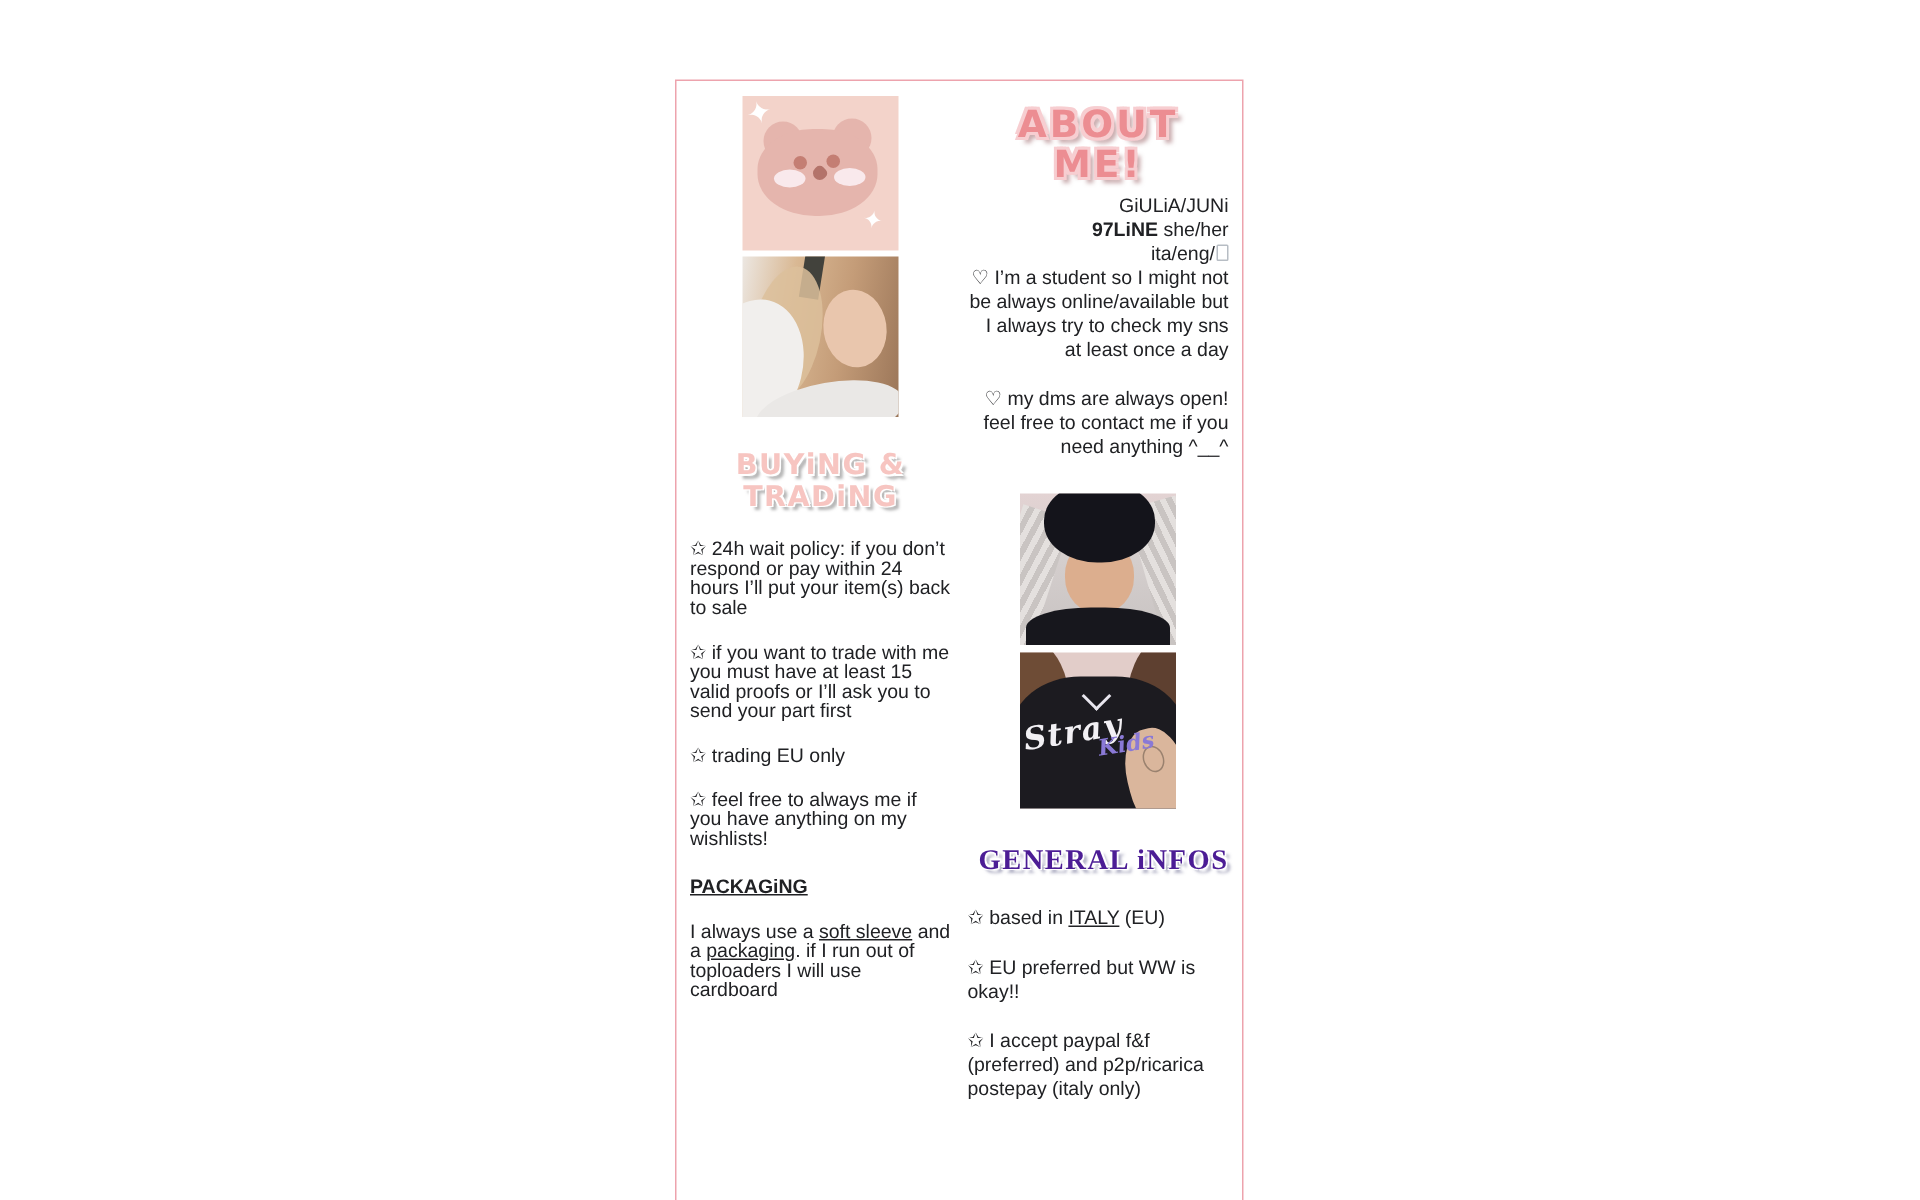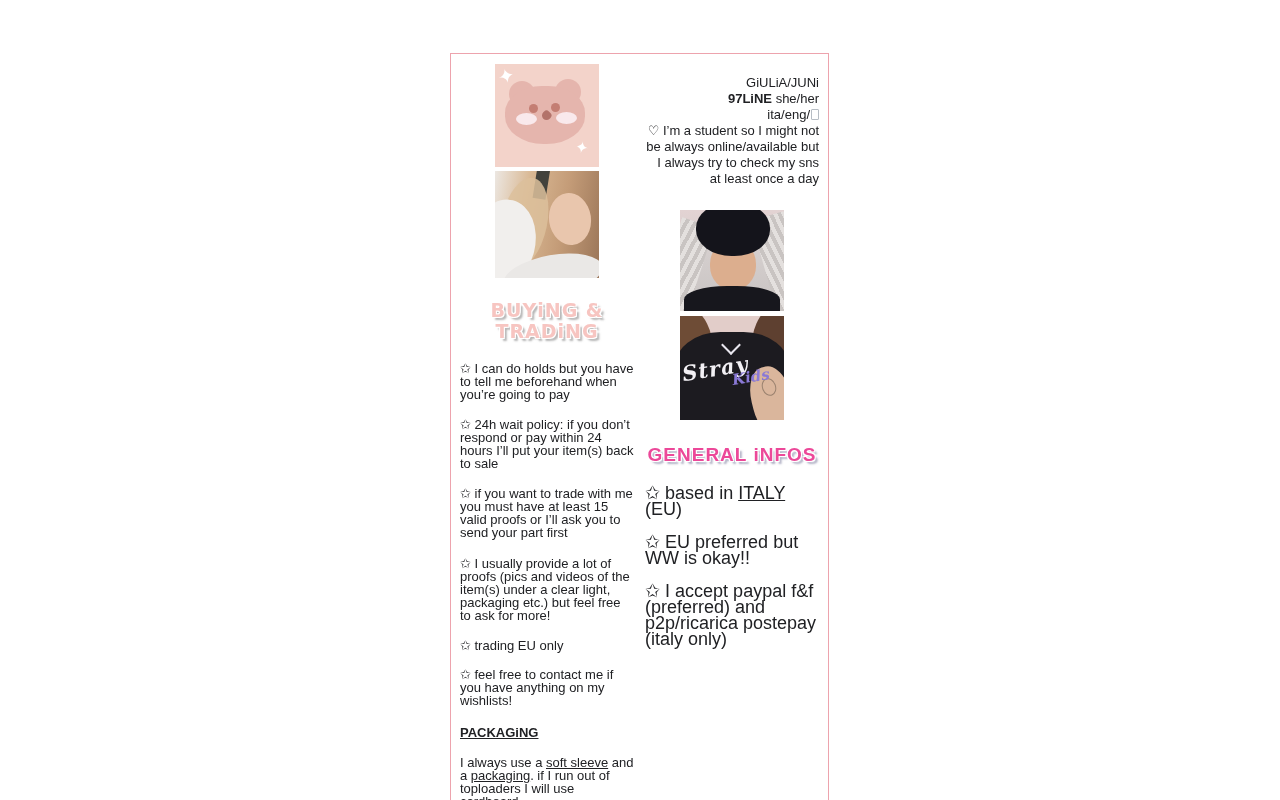--- a/index.html
+++ b/index.html
@@ -163,6 +163,7 @@
 
     <div class="col-right">
 
+      <div class="h-pink">ABOUT ME!</div>
 
       <div class="about-block">
         <div class="about-name">GiULiA/JUNi</div>

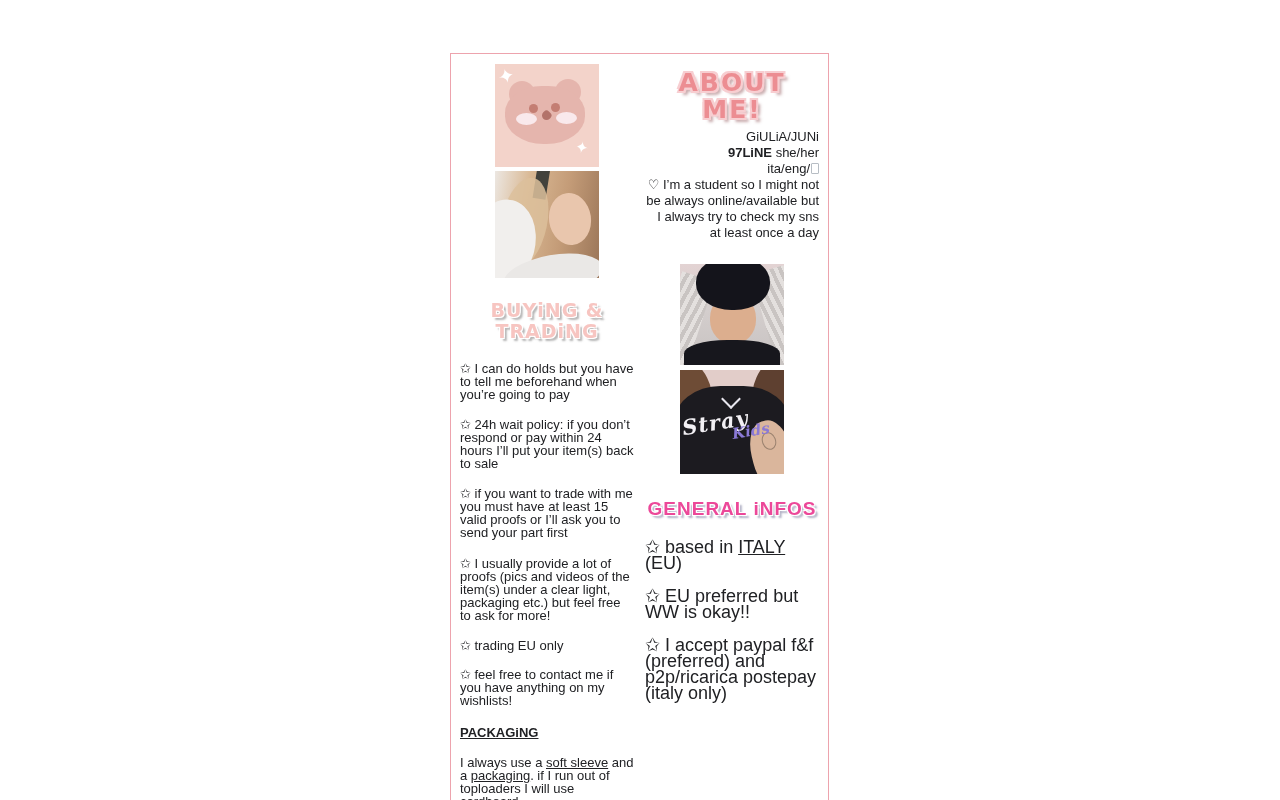--- a/index.html
+++ b/index.html
@@ -170,6 +170,7 @@
         <div><span class="b">97LiNE</span><span> she/her</span></div>
         <div><span>ita/eng/</span><span class="tofu"></span></div>
         <p class="about-p1">♡ I’m a student so I might not be always online/available but I always try to check my sns at least once a day</p>
+        <p class="about-p2">♡ my dms are always open! feel free to contact me if you need anything ^__^</p>
       </div>
 
       <div class="ph beanie" style="margin-top:23px">

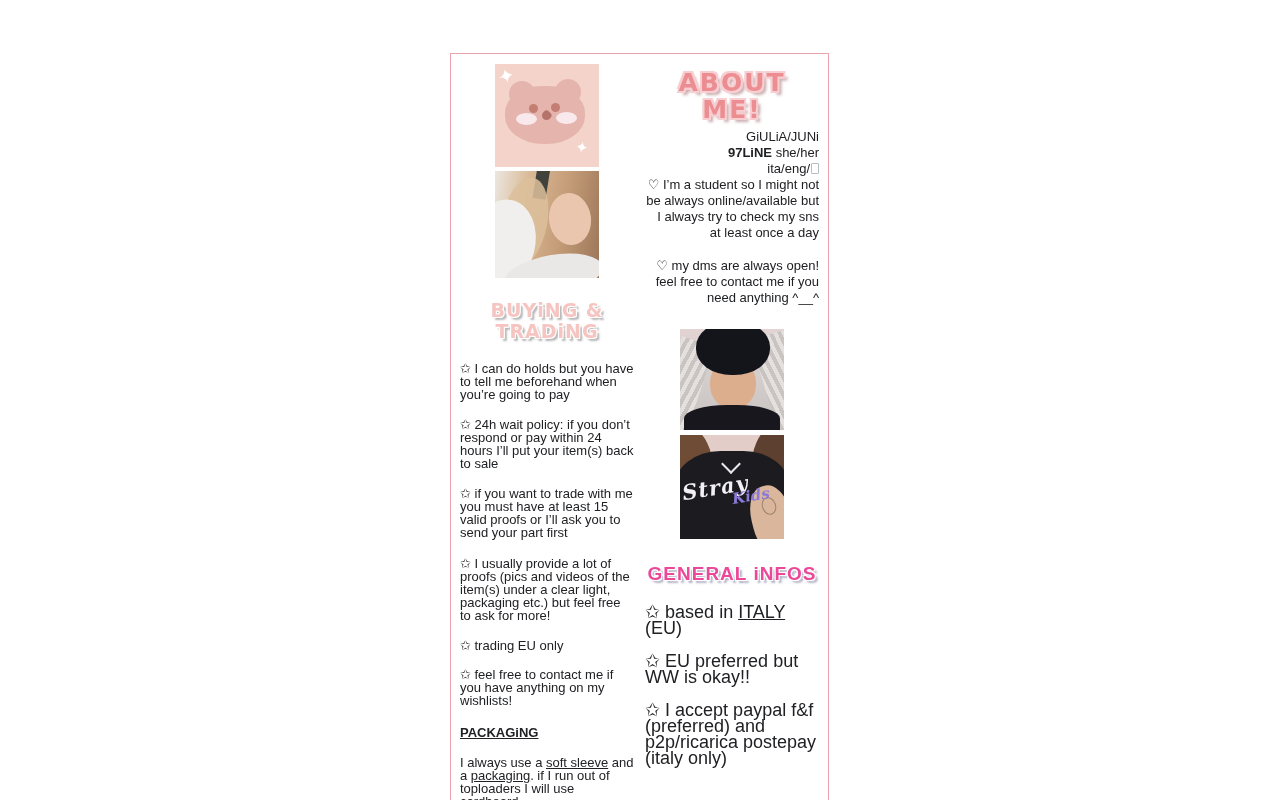--- a/index.html
+++ b/index.html
@@ -149,7 +149,6 @@
 
       <div class="h-lightpink">BUYiNG &amp; TRADiNG</div>
 
-      <p class="lt first">✩ I can do holds but you have to tell me beforehand when you’re going to pay</p>
       <p class="lt">✩ 24h wait policy: if you don’t respond or pay within 24 hours I’ll put your item(s) back to sale</p>
       <p class="lt">✩ if you want to trade with me you must have at least 15 valid proofs or I’ll ask you to send your part first</p>
       <p class="lt" style="margin-top:18px">✩ I usually provide a lot of proofs (pics and videos of the item(s) under a clear light, packaging etc.) but feel free to ask for more!</p>

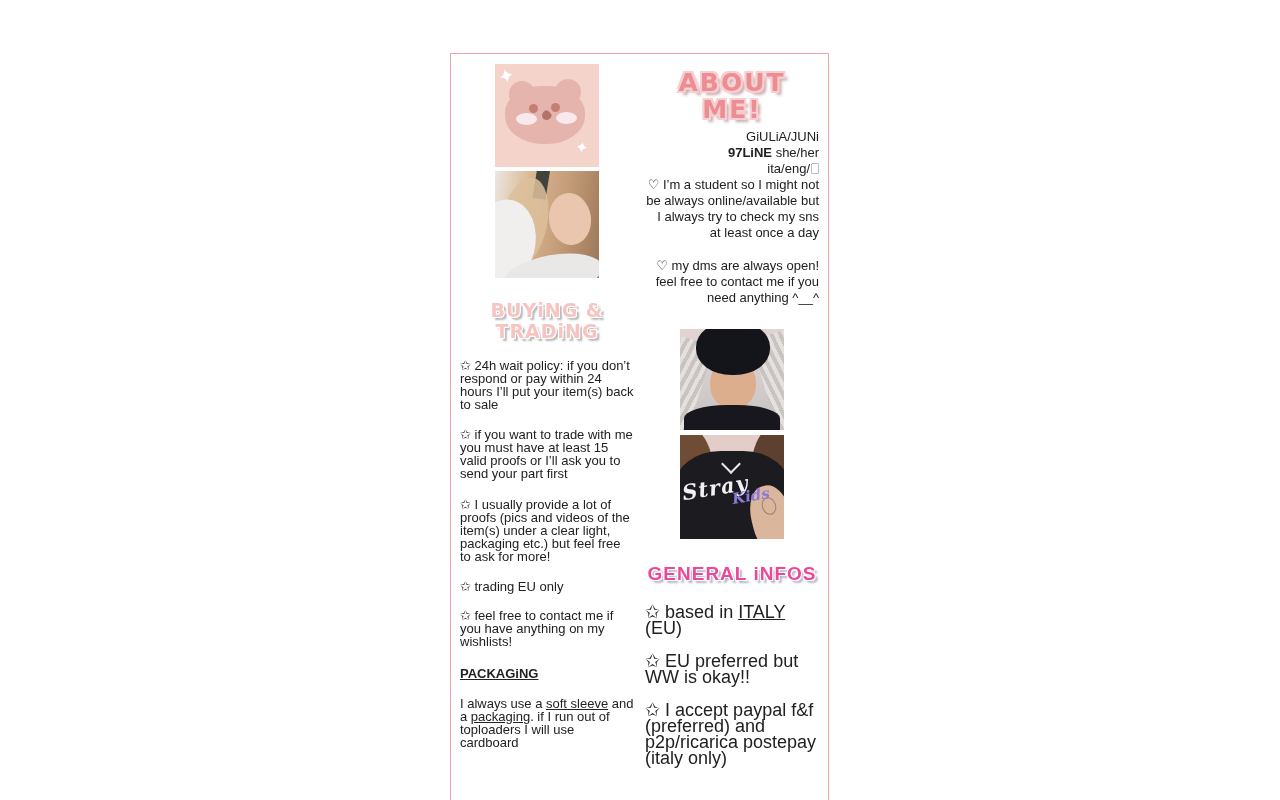--- a/index.html
+++ b/index.html
@@ -151,7 +151,6 @@
 
       <p class="lt">✩ 24h wait policy: if you don’t respond or pay within 24 hours I’ll put your item(s) back to sale</p>
       <p class="lt">✩ if you want to trade with me you must have at least 15 valid proofs or I’ll ask you to send your part first</p>
-      <p class="lt" style="margin-top:18px">✩ I usually provide a lot of proofs (pics and videos of the item(s) under a clear light, packaging etc.) but feel free to ask for more!</p>
       <p class="lt" style="">✩ trading EU only</p>
       <p class="lt" style="margin-top:16px">✩ feel free to contact me if you have anything on my wishlists!</p>
 

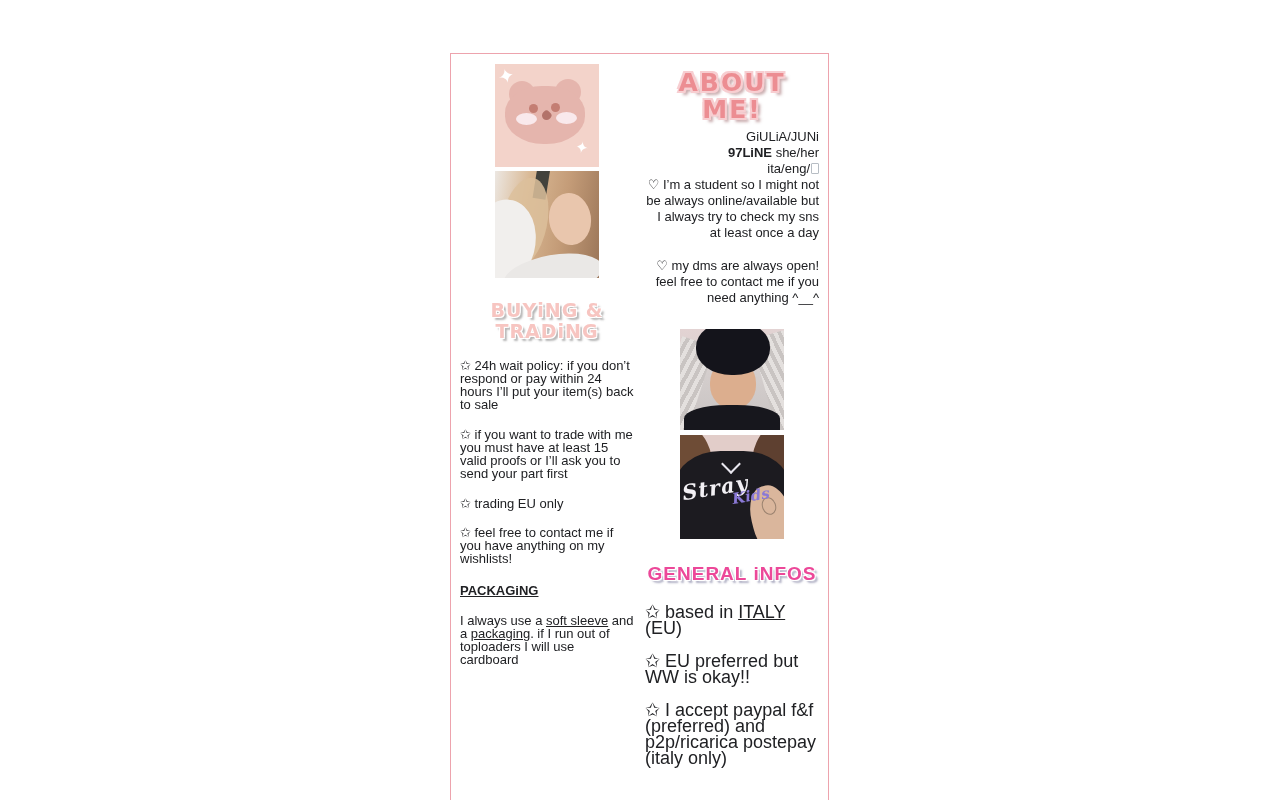--- a/index.html
+++ b/index.html
@@ -152,7 +152,7 @@
       <p class="lt">✩ 24h wait policy: if you don’t respond or pay within 24 hours I’ll put your item(s) back to sale</p>
       <p class="lt">✩ if you want to trade with me you must have at least 15 valid proofs or I’ll ask you to send your part first</p>
       <p class="lt" style="">✩ trading EU only</p>
-      <p class="lt" style="margin-top:16px">✩ feel free to contact me if you have anything on my wishlists!</p>
+      <p class="lt" style="margin-top:16px">✩ feel free to always me if you have anything on my wishlists!</p>
 
       <p class="pack-title">PACKAGiNG</p>
 

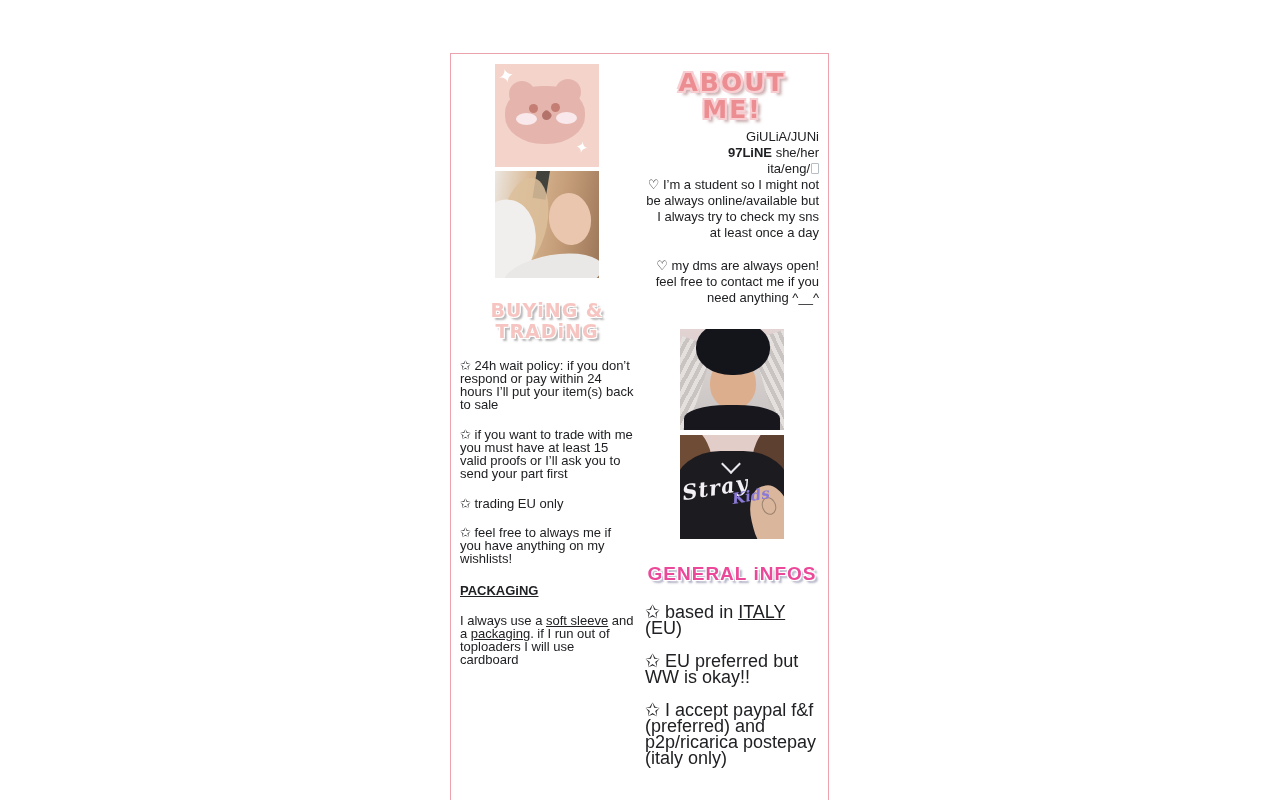--- a/index.html
+++ b/index.html
@@ -32,8 +32,8 @@
                  1px 1px 0 #ffffff, 3px 3px 2px rgba(120,120,120,.55);
   }
   .h-lilac {
-    font-family:Liberation Sans, sans-serif; font-weight:800; font-size:19px;
-    letter-spacing:1px; text-align:center; color:#ec4899; line-height:22px;
+    font-family:Liberation Serif, serif; font-weight:800; font-size:19px;
+    letter-spacing:1px; text-align:right; color:#4c1d95; line-height:22px;
     margin-top:24px;
     text-shadow:-1px -1px 0 #ffffff, 1px -1px 0 #ffffff, -1px 1px 0 #ffffff,
                  1px 1px 0 #ffffff, 3px 3px 2px rgba(100,100,140,.5);

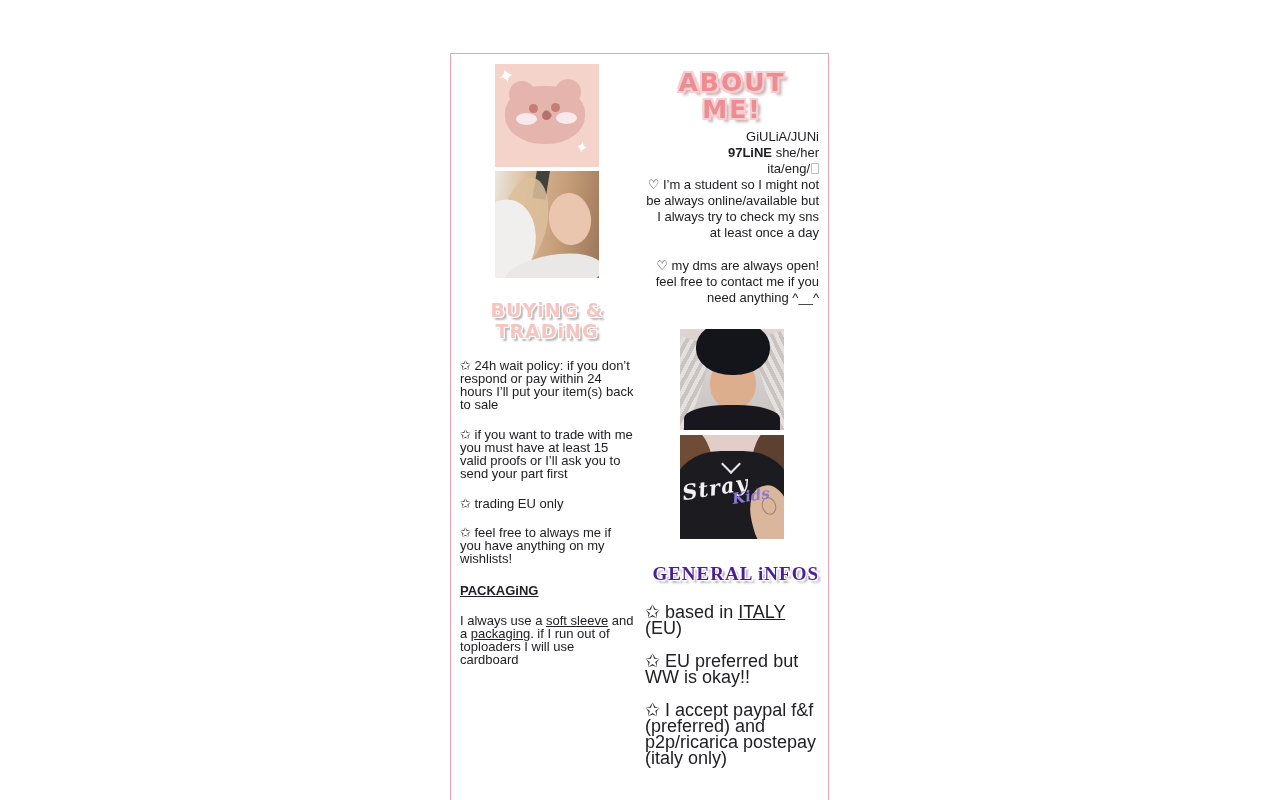--- a/index.html
+++ b/index.html
@@ -42,7 +42,7 @@
   
   .lt { font-size:13px; line-height:13px; margin:17px 0 0; }
   .lt.first { margin-top:20px; }
-  .rt { font-size:18px; line-height:16px; margin:17px 0 0; }
+  .rt { font-size:13px; line-height:16px; margin:17px 0 0; }
   .about-block { text-align:right; font-size:13px; line-height:16px; }
   .about-name { margin-top:6px; }
   .about-p1 { margin-top:0; }

